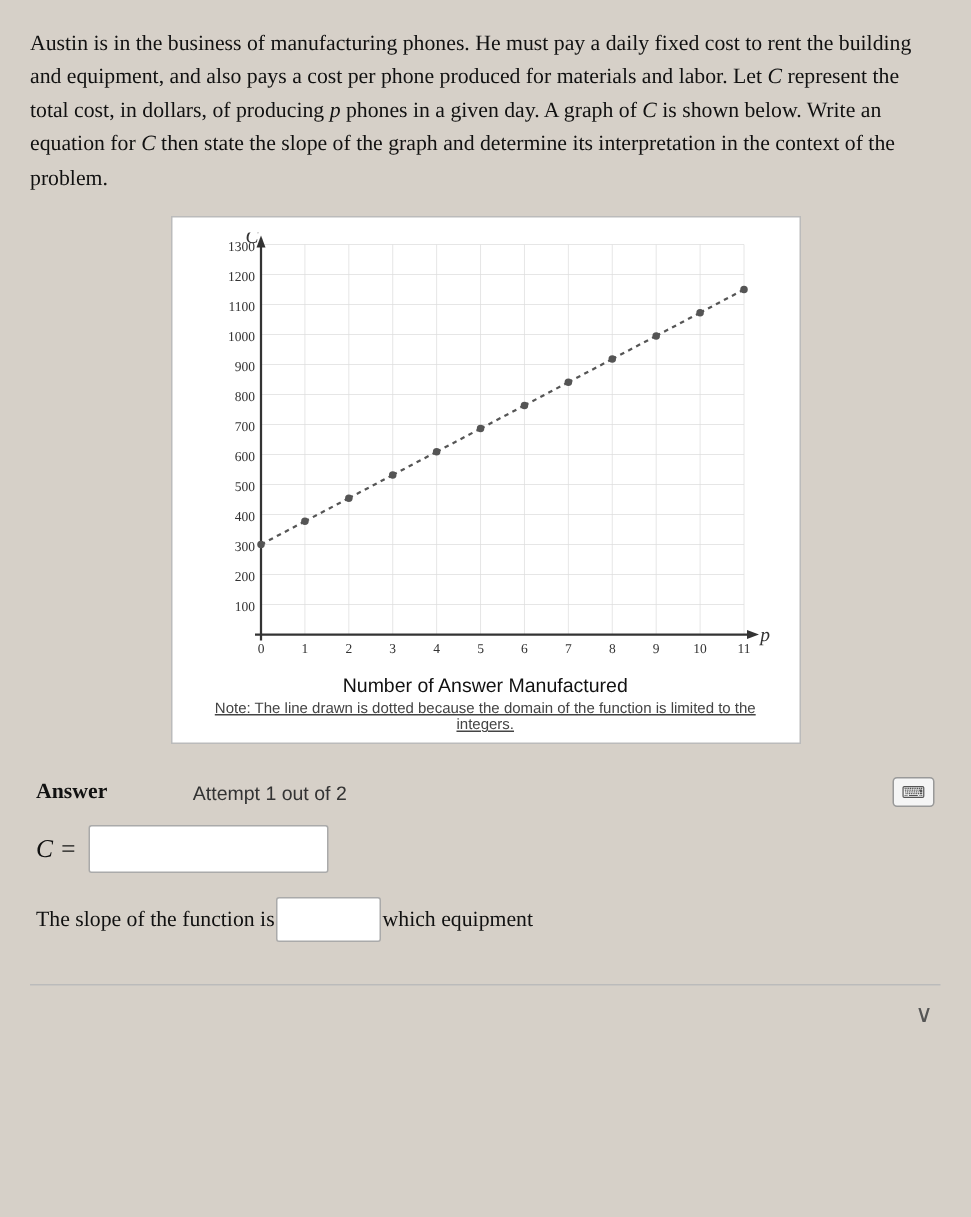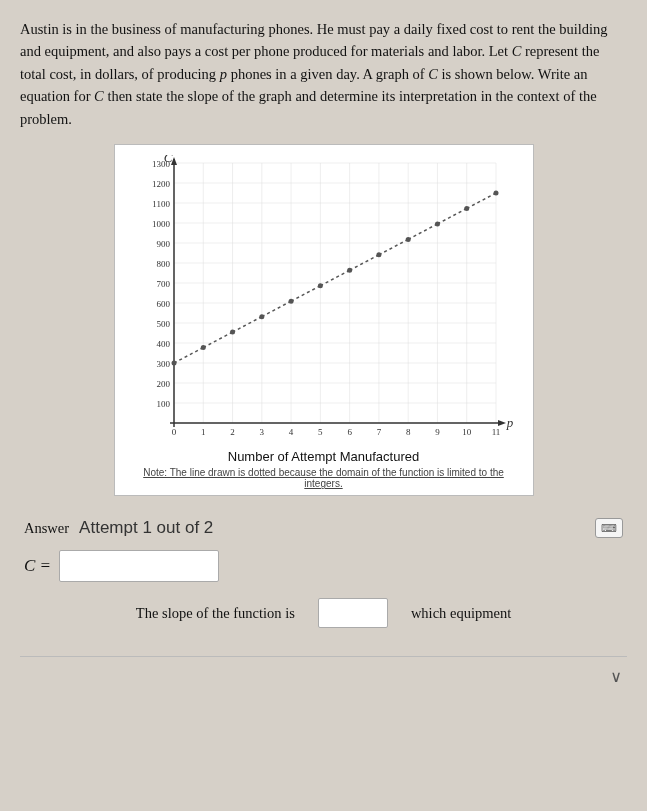--- a/index.html
+++ b/index.html
@@ -253,7 +253,7 @@
       <line x1="332.73" y1="53.47" x2="362" y2="38" stroke="#555" stroke-width="1.5" stroke-dasharray="3,3"></line>
     </g>
   </svg>
-  <div class="graph-title">Number of Attempt Manufactured</div>
+  <div class="graph-title">Number of Answer Manufactured</div>
   <div class="graph-note">Note: The line drawn is dotted because the domain of the function is limited to the integers.</div>
 </div>
 

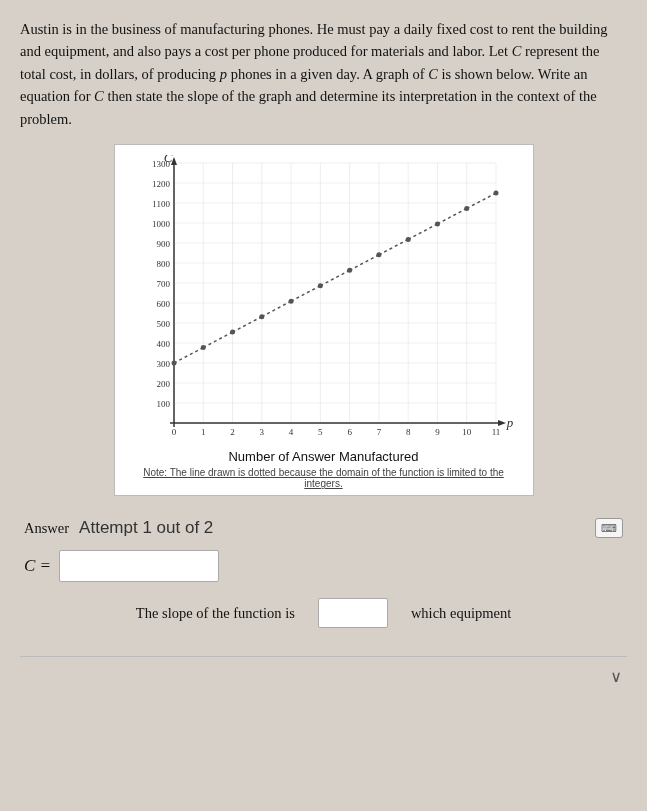--- a/index.html
+++ b/index.html
@@ -58,7 +58,7 @@
       align-items: center;
       gap: 10px;
     }
-    .answer-label .bold { font-weight: normal; }
+    .answer-label .bold { font-weight: bold; }
     .attempt-text {
       font-size: 17px;
       color: #333;

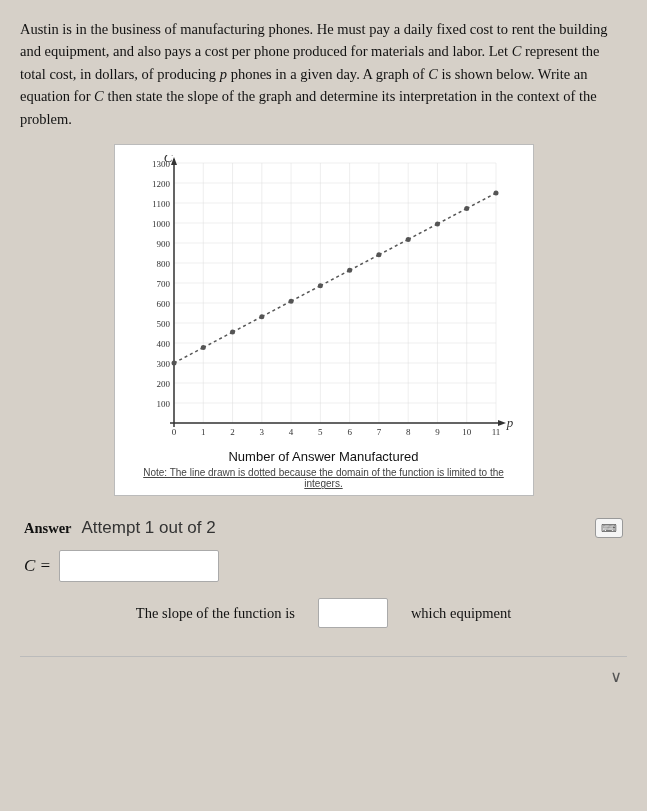--- a/index.html
+++ b/index.html
@@ -60,9 +60,10 @@
     }
     .answer-label .bold { font-weight: bold; }
     .attempt-text {
-      font-size: 17px;
+      font-size: 13px;
       color: #333;
       font-family: Arial, sans-serif;
+      margin-left: 47px;
     }
     .keyboard-icon {
       margin-left: auto;

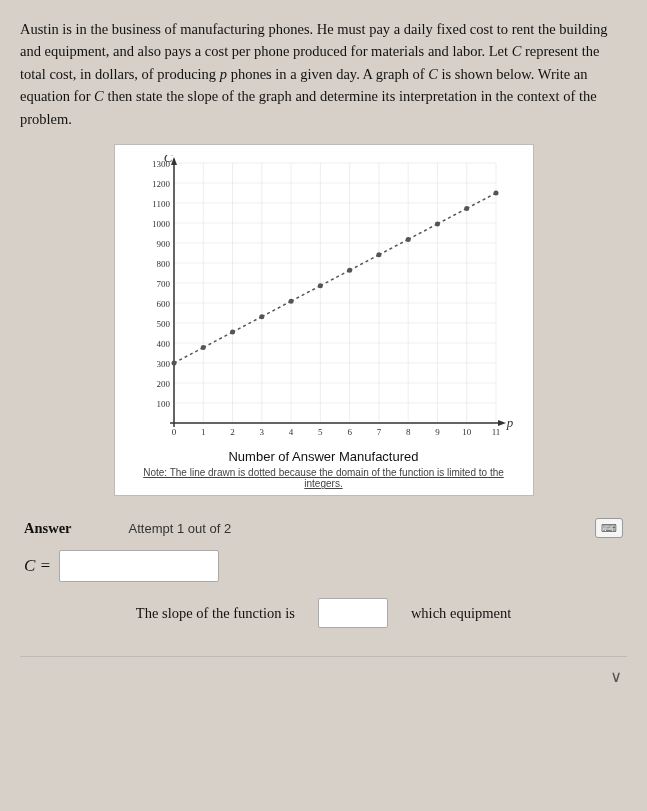--- a/index.html
+++ b/index.html
@@ -100,10 +100,9 @@
     .slope-row {
       display: flex;
       align-items: center;
-      gap: 23px;
+      gap: 1px;
       font-size: 14.5px;
       flex-wrap: wrap;
-      justify-content: center;
     }
     .slope-row input {
       width: 70px;

